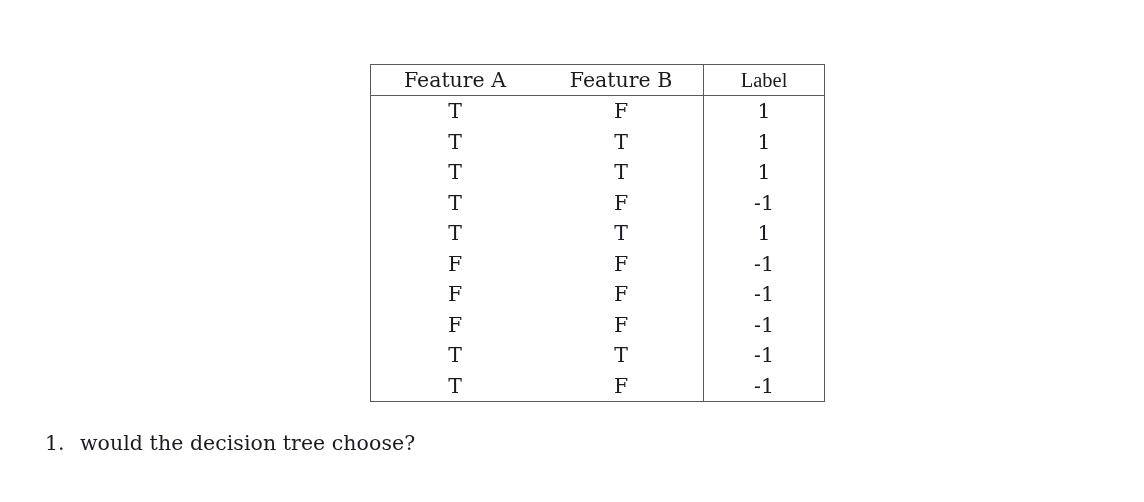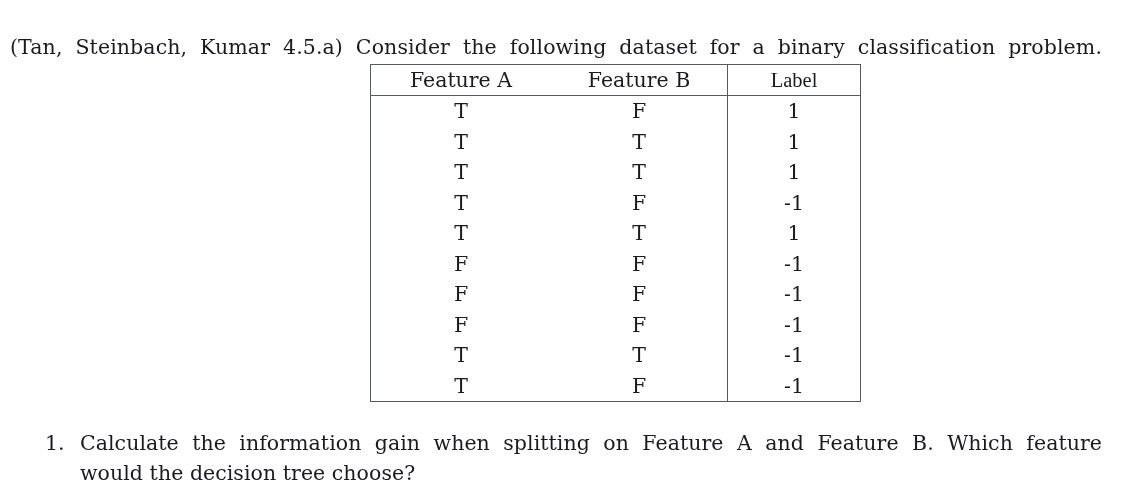--- a/index.html
+++ b/index.html
@@ -136,7 +136,6 @@
 
 <div class="page">
 
-  <p class="intro">(Tan, Steinbach, Kumar 4.5.a) Consider the following dataset for a binary classification problem.</p>
 
   <div class="table-wrap">
     <table class="dataset">

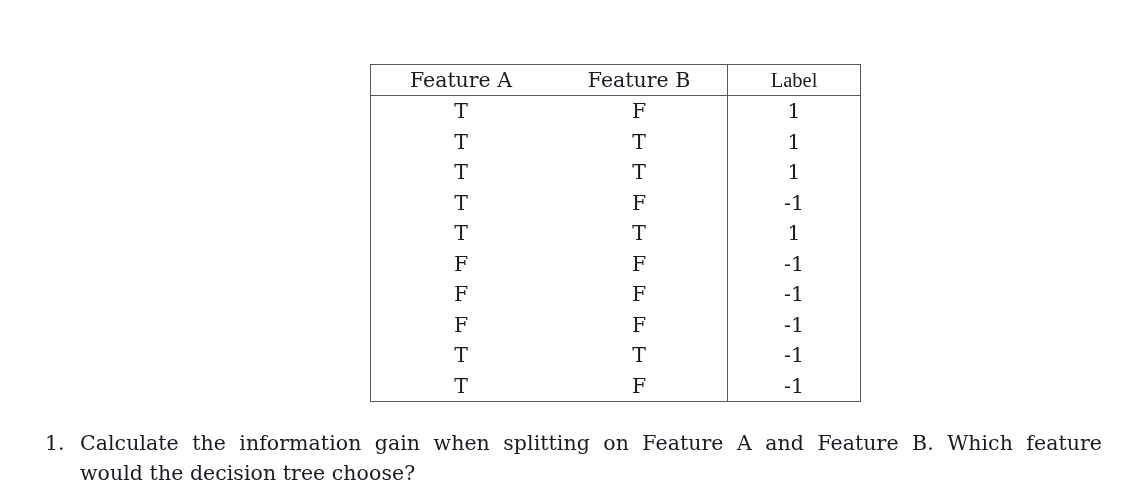--- a/index.html
+++ b/index.html
@@ -60,7 +60,7 @@
   table.dataset thead th {
     height: 30px;
     vertical-align: middle;
-    padding: 0 22px;
+    padding: 0 16px;
     border-top: 1.4px solid #555a60;
     border-bottom: 1.4px solid #555a60;
   }

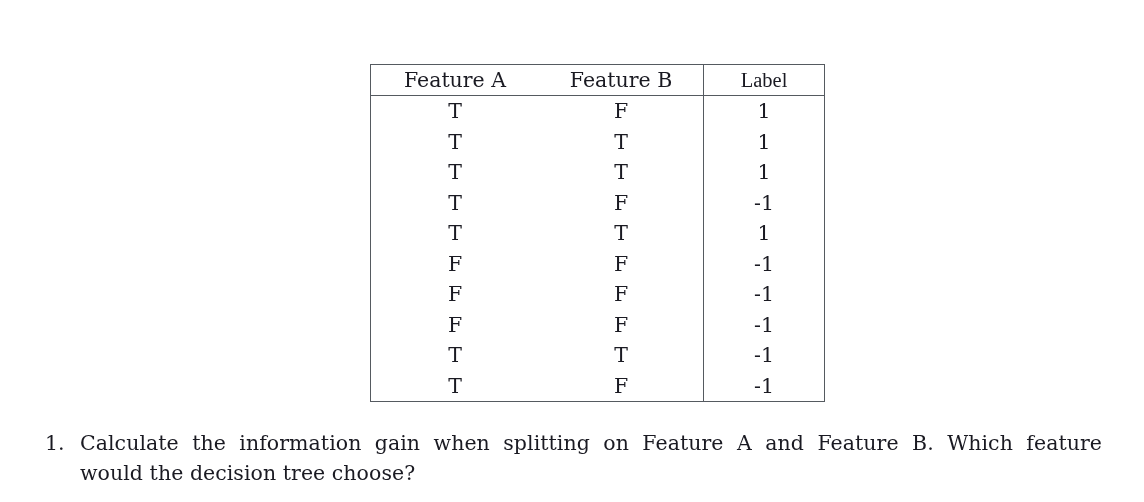--- a/index.html
+++ b/index.html
@@ -205,7 +205,6 @@
     <li class="question-item">
       <span class="question-marker">1.</span>
       <span class="question-text">
-        <span class="question-line-1">Calculate the information gain when splitting on Feature A and Feature B. Which feature</span>
         <span class="question-line-2">would the decision tree choose?</span>
       </span>
     </li>

